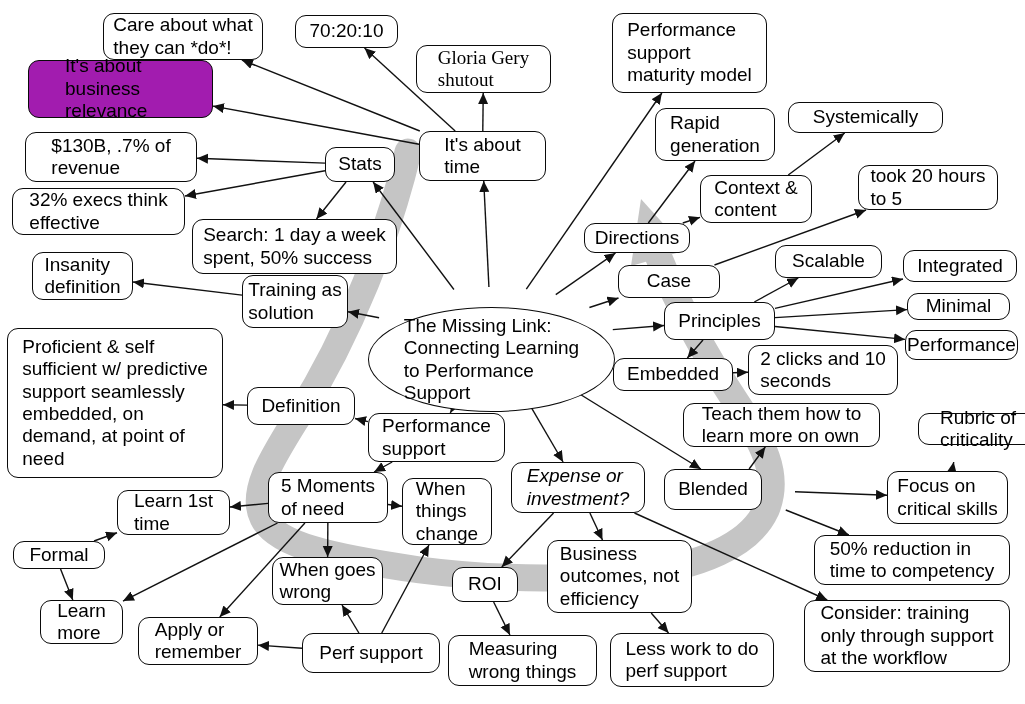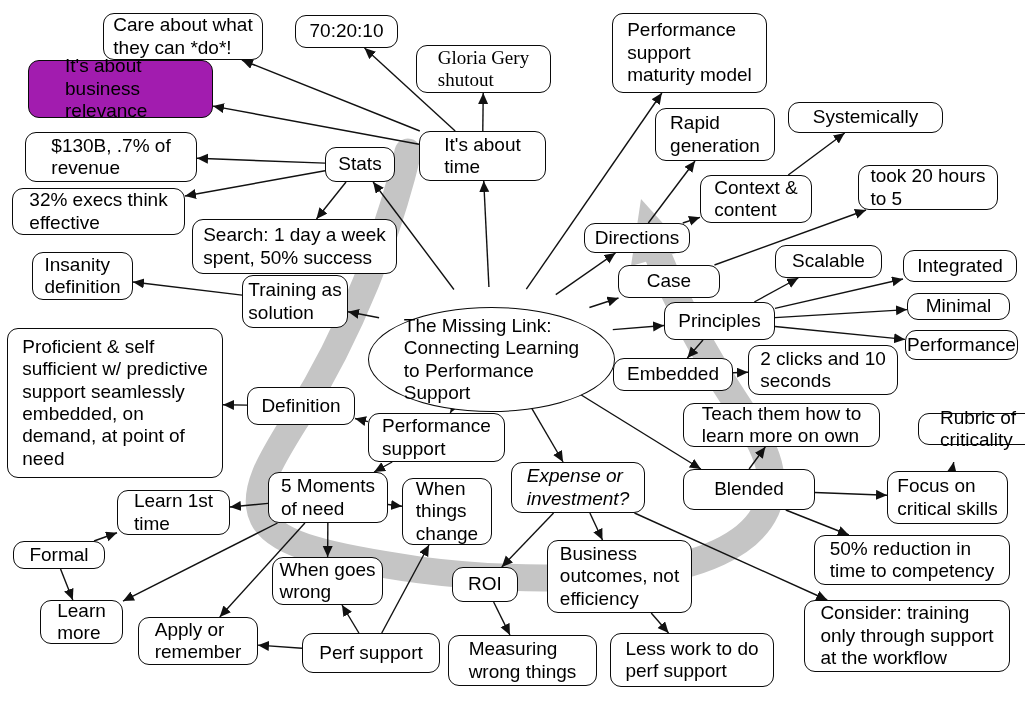--- a/index.html
+++ b/index.html
@@ -173,7 +173,7 @@
 change</div>
       <div class="node" style="left: 511px; top: 462px; width: 134px; height: 51px; background: rgb(255, 255, 255); border-color: rgb(10, 10, 10); font-style: italic;">Expense or
 investment?</div>
-      <div class="node" style="left: 683px; top: 469px; width: 132px; height: 41px; background: rgb(255, 255, 255); border-color: rgb(10, 10, 10);">Blended</div>
+      <div class="node" style="left: 664px; top: 469px; width: 98px; height: 41px; background: rgb(255, 255, 255); border-color: rgb(10, 10, 10);">Blended</div>
       <div class="node" style="left: 887px; top: 471px; width: 121px; height: 53px; background: rgb(255, 255, 255); border-color: rgb(10, 10, 10);">Focus on
 critical skills</div>
       <div class="node" style="left: 117px; top: 490px; width: 113px; height: 45px; background: rgb(255, 255, 255); border-color: rgb(10, 10, 10);">Learn 1st

